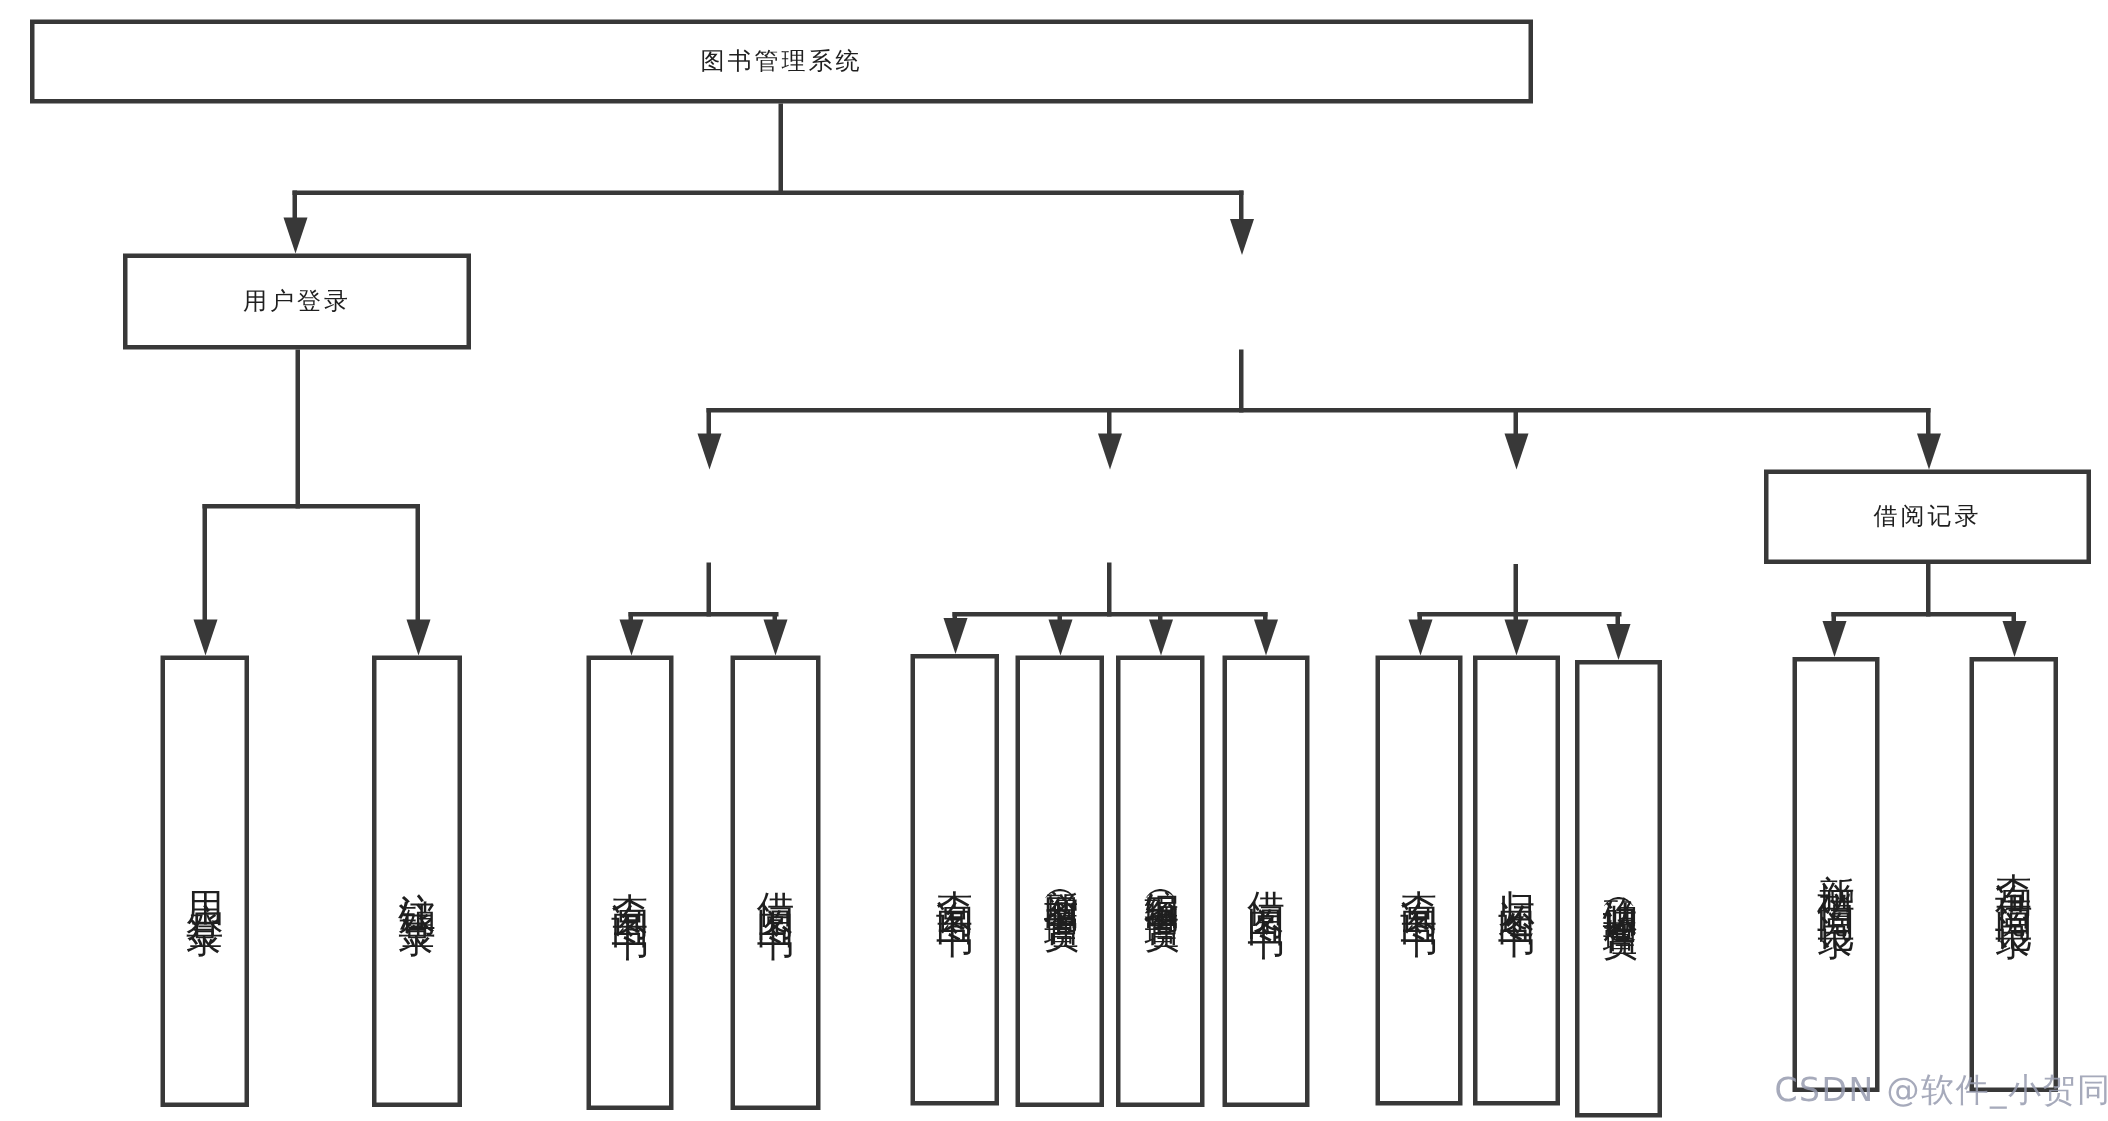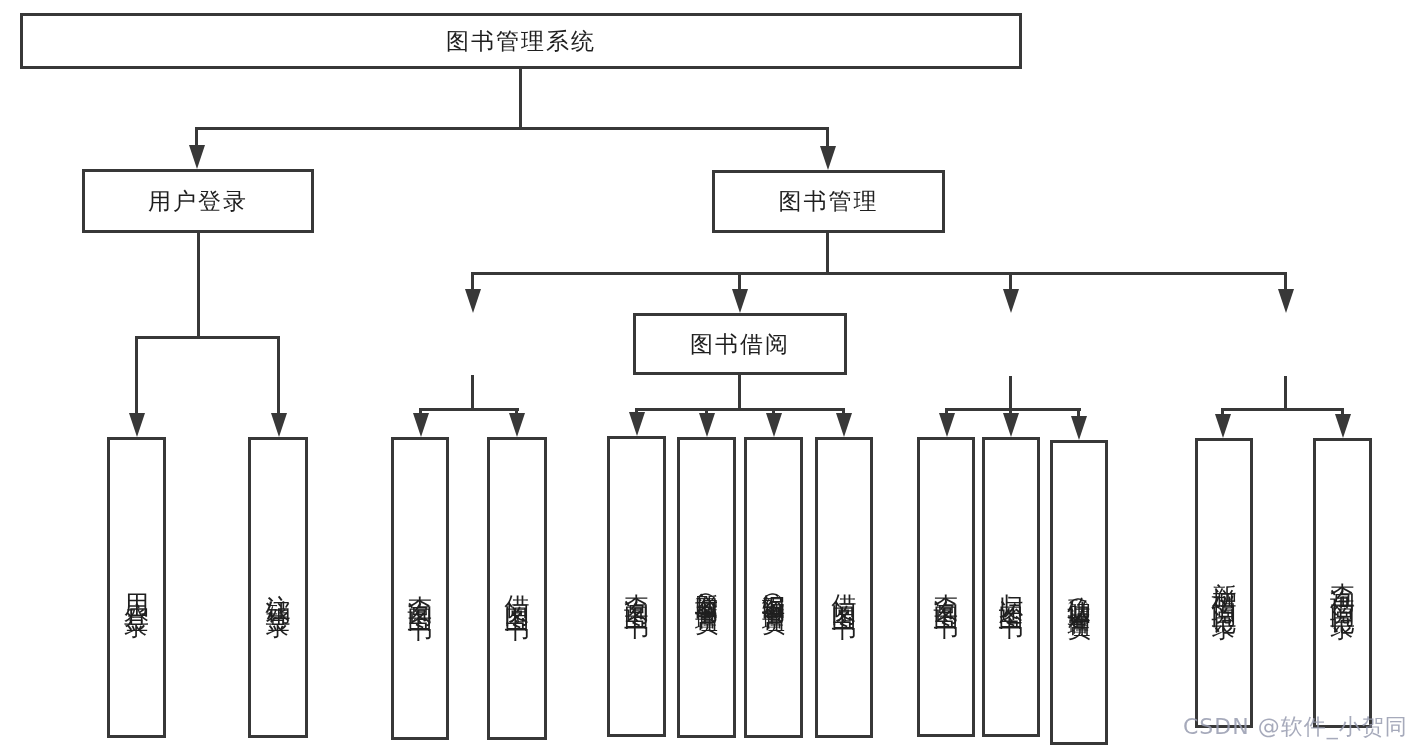--- a/index.html
+++ b/index.html
@@ -21,7 +21,7 @@
     justify-content:center;
   }
   .hlabel{
-    font-size:23px;
+    font-size:16px;
     letter-spacing:2px;
     color:#1f1f1f;
     white-space:nowrap;

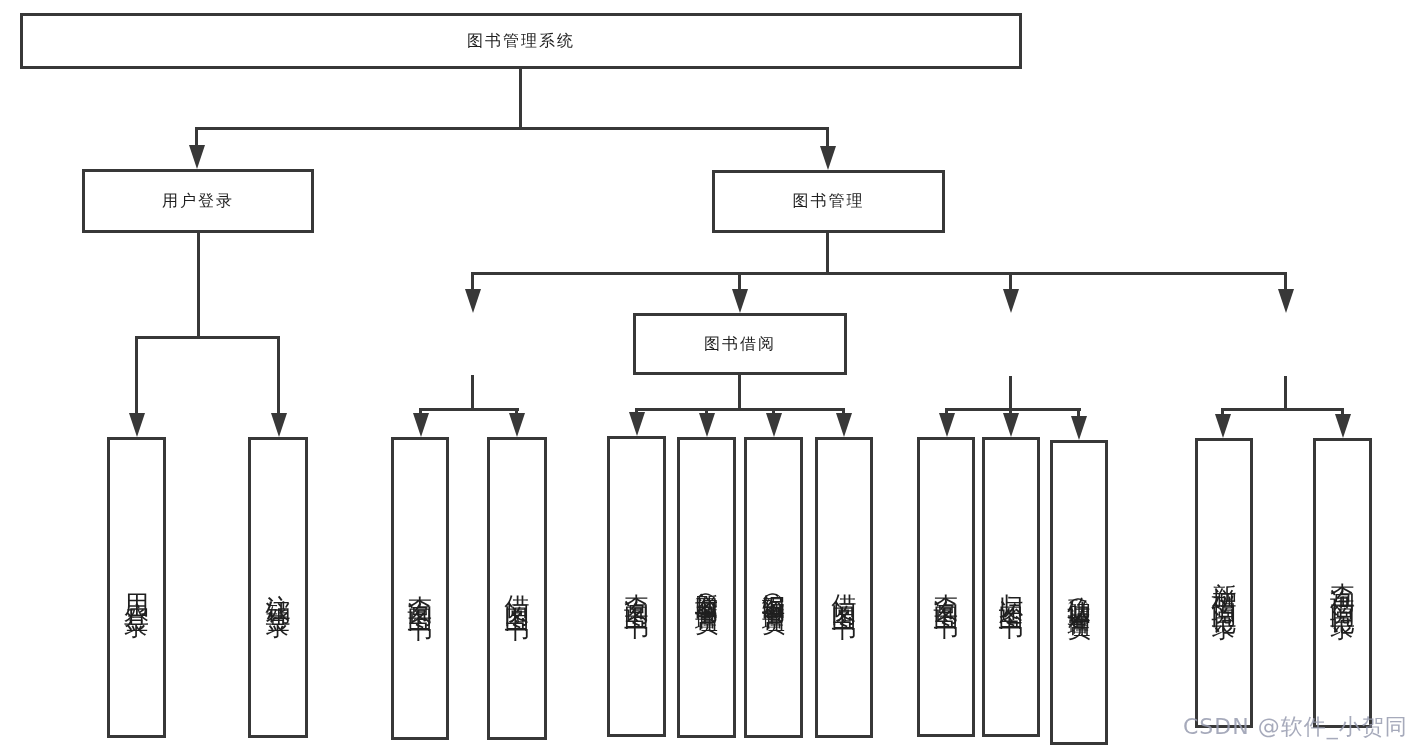--- a/index.html
+++ b/index.html
@@ -67,9 +67,6 @@
     <span class="hlabel">用户登录</span>
   </div>
 
-  <div class="box" style="left:712px;top:170px;width:233px;height:63px;">
-    <span class="hlabel">图书管理</span>
-  </div>
 
 
   <div class="box" style="left:633px;top:313px;width:214px;height:62px;">

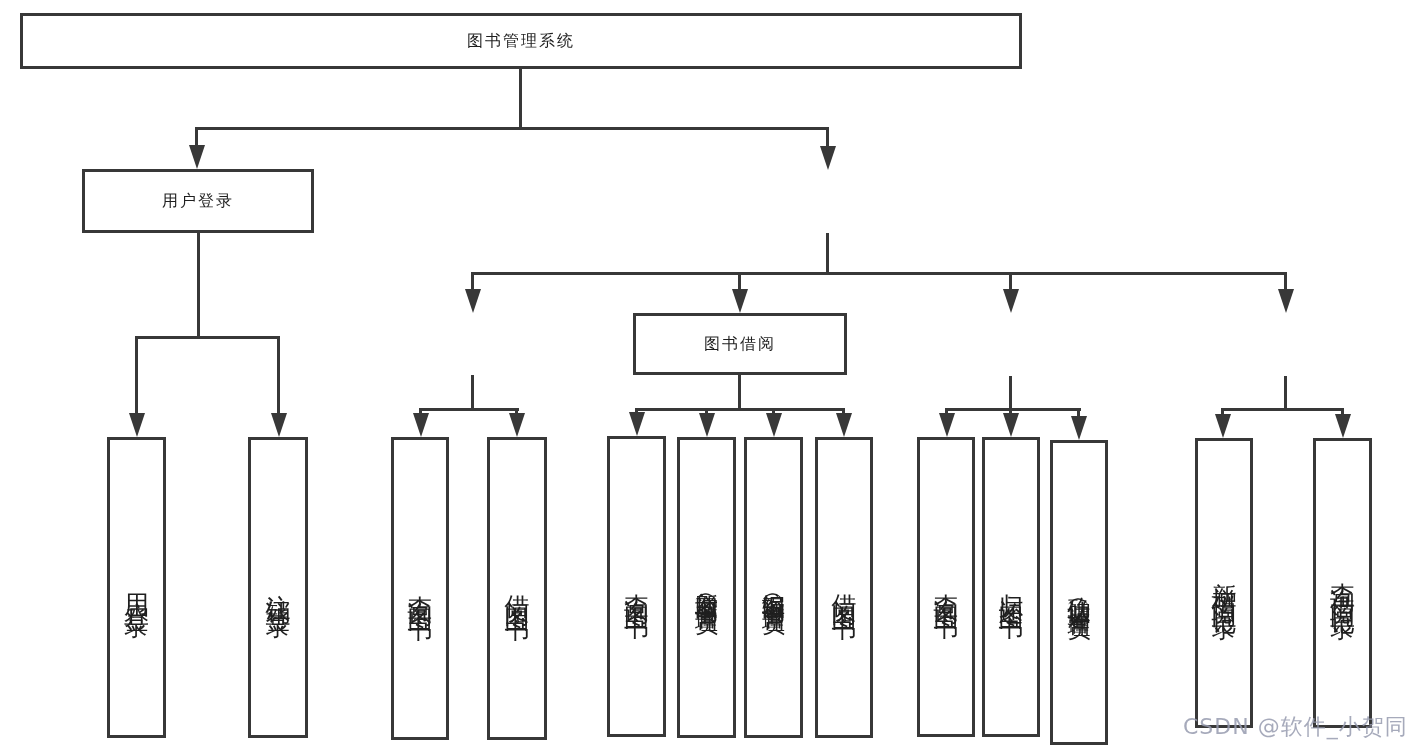--- a/index.html
+++ b/index.html
@@ -69,9 +69,6 @@
 
 
 
-  <div class="box" style="left:633px;top:313px;width:214px;height:62px;">
-    <span class="hlabel">图书借阅</span>
-  </div>
 
 
 

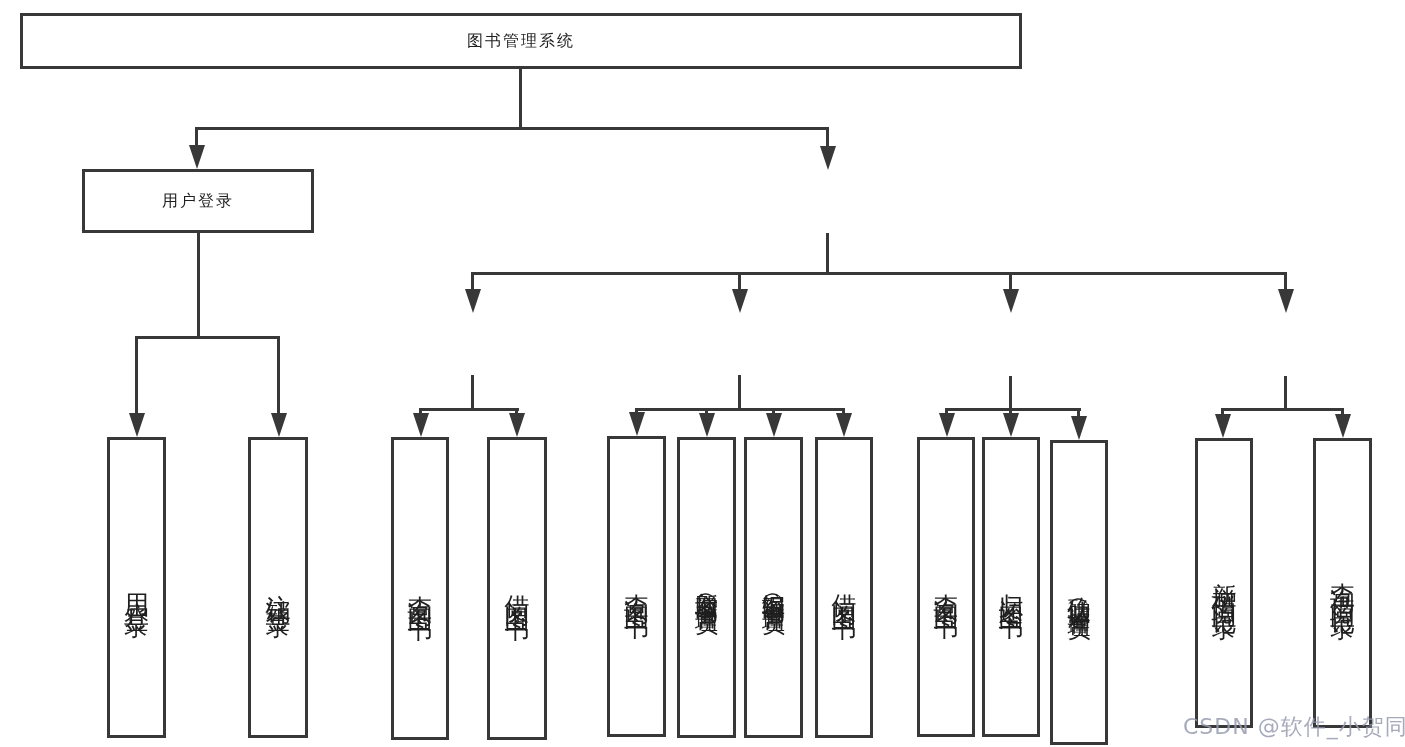--- a/index.html
+++ b/index.html
@@ -71,6 +71,9 @@
 
 
 
+  <div class="box" style="left:1176px;top:313px;width:218px;height:63px;">
+    <span class="hlabel">借阅记录</span>
+  </div>
 
   <div class="box" style="left:107px;top:437px;width:59px;height:301px;">
     <span class="vlabel">用户登录</span>

